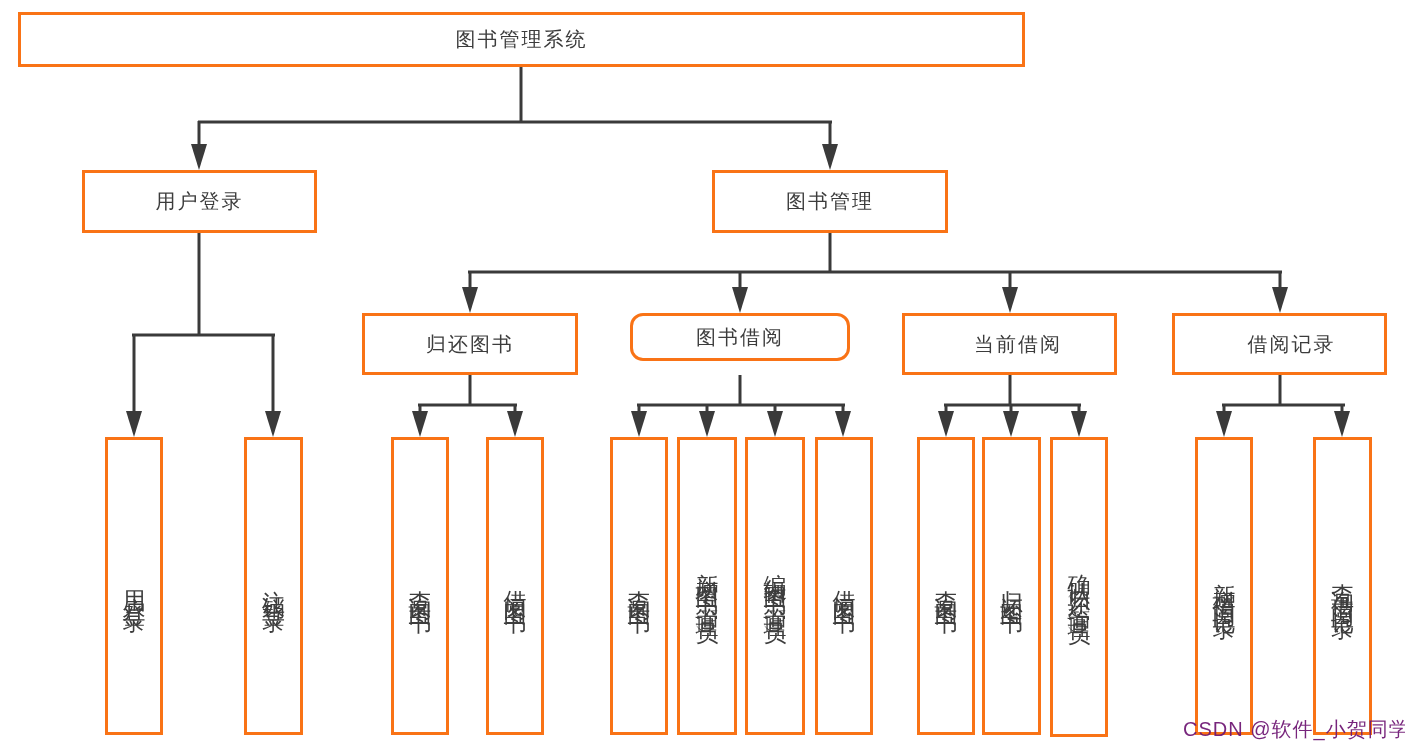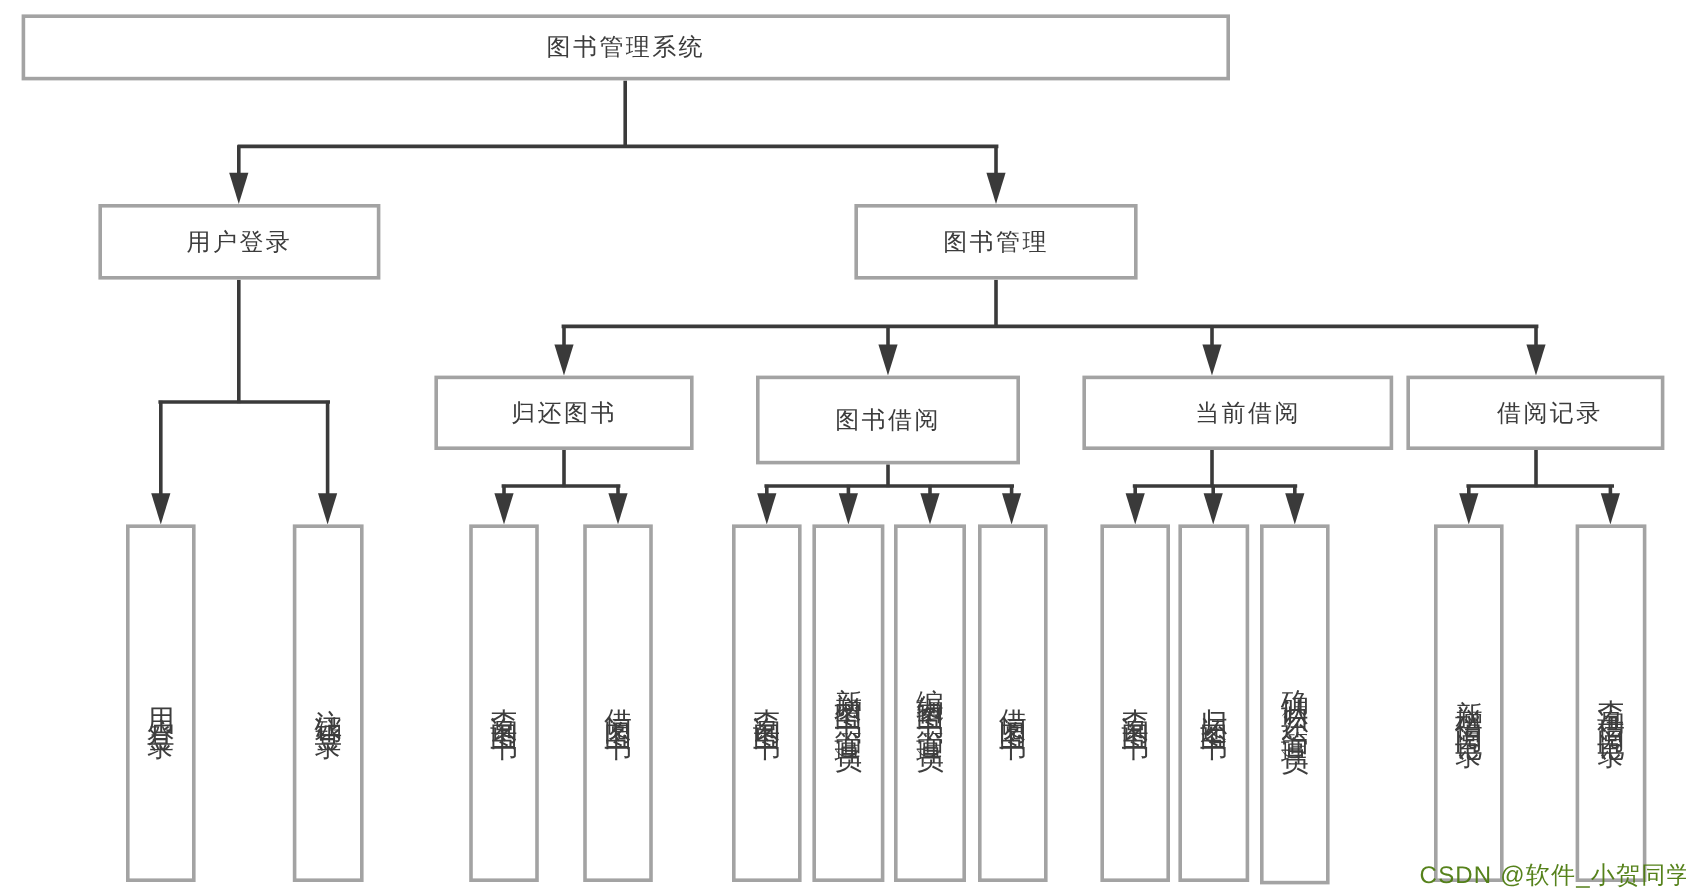--- a/index.html
+++ b/index.html
@@ -10,7 +10,7 @@
   #wires{position:absolute;left:0;top:0;}
   .node{
     position:absolute;box-sizing:border-box;background:#ffffff;
-    border:3px solid #a3a3a3;display:flex;align-items:center;justify-content:center;
+    border:3px solid #f97316;display:flex;align-items:center;justify-content:center;
     color:#3c3c3c;
   }
   .hnode{font-size:20px;letter-spacing:2px;font-weight:400;}

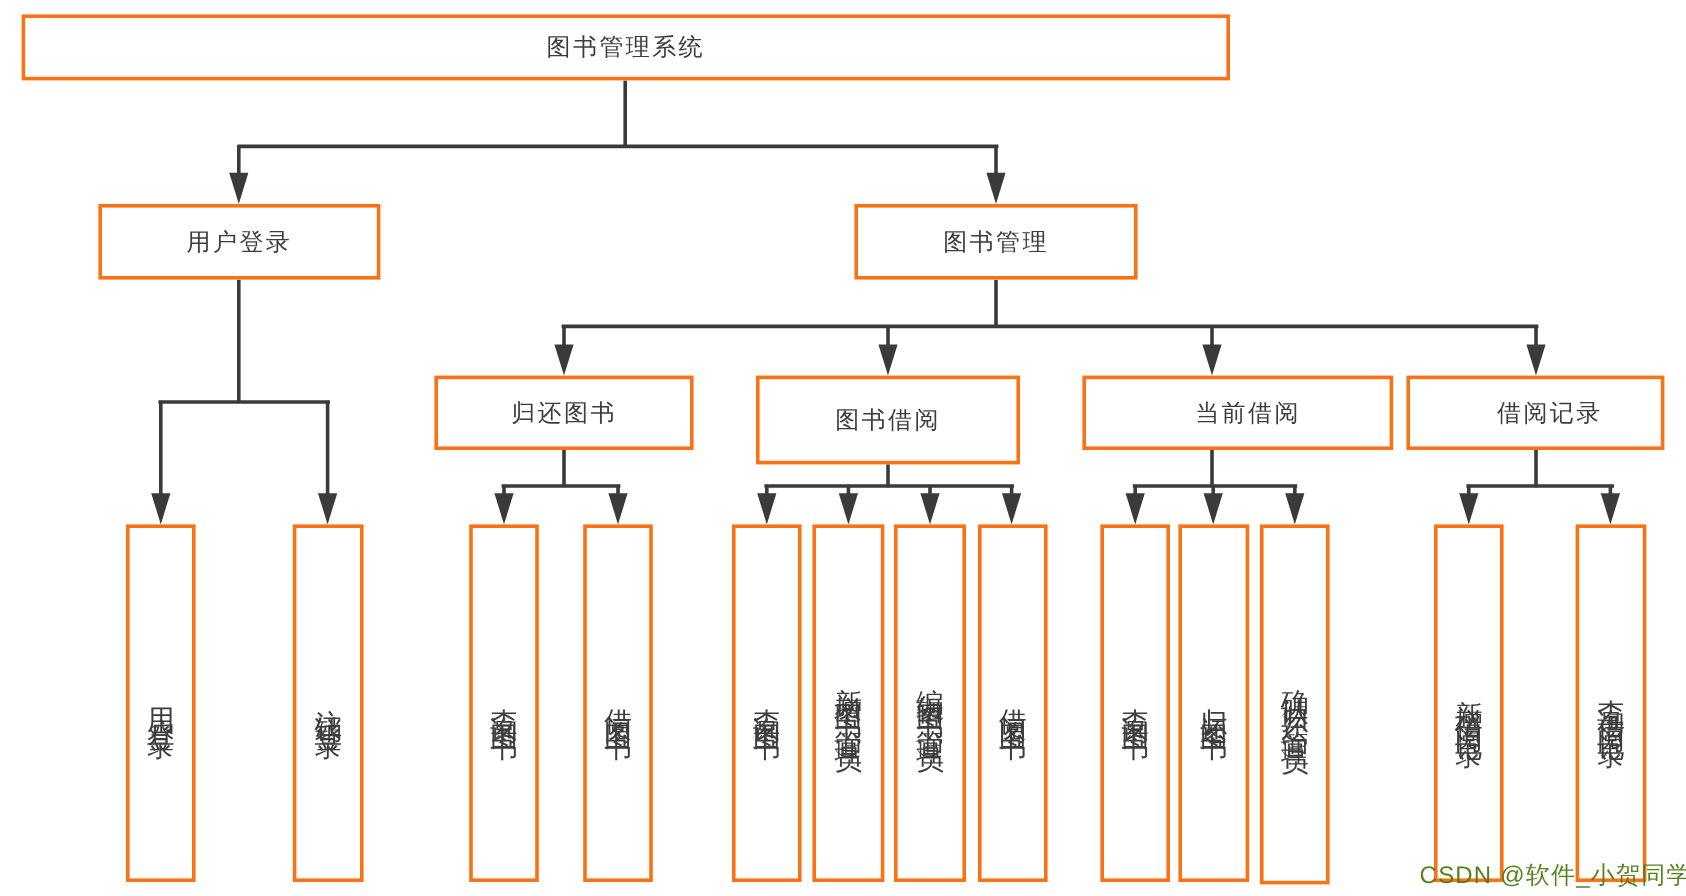--- a/index.html
+++ b/index.html
@@ -120,7 +120,7 @@
   <div class="node hnode" style="left:362px;top:313px;width:216px;height:62px;">
     <span>归还图书</span>
   </div>
-  <div class="node hnode" style="left:630px;top:313px;width:220px;height:74px;">
+  <div class="node hnode" style="left:630px;top:313px;width:220px;height:48px;border-radius:13px;">
     <span>图书借阅</span>
   </div>
   <div class="node hnode" style="left:902px;top:313px;width:259px;height:62px;padding-left:17px;">

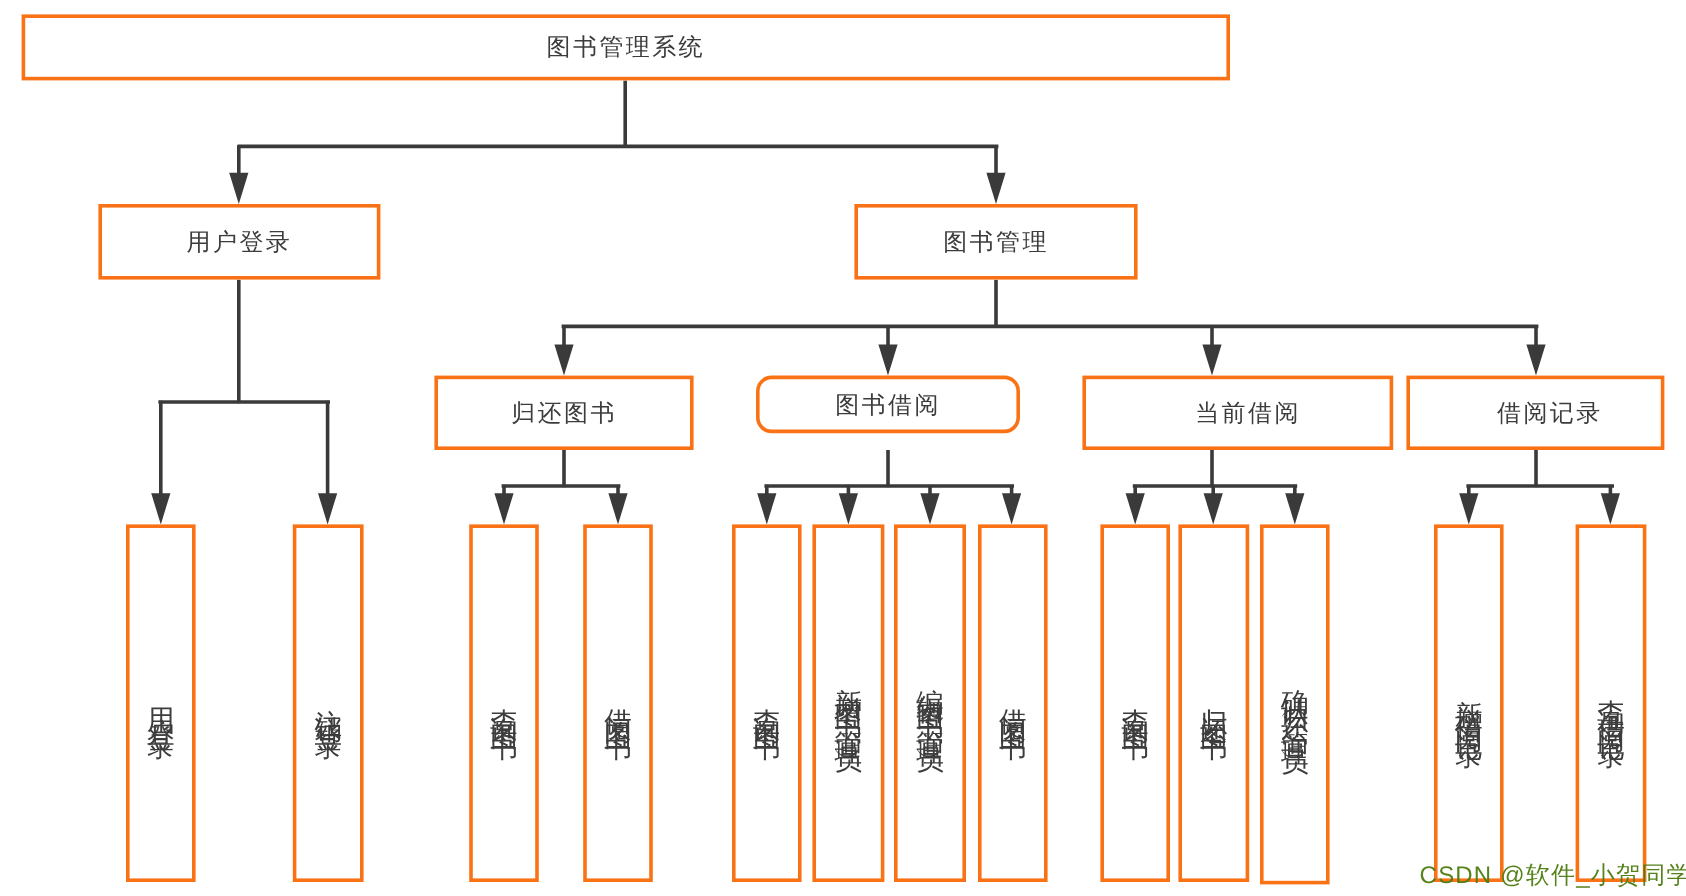--- a/index.html
+++ b/index.html
@@ -123,7 +123,7 @@
   <div class="node hnode" style="left:630px;top:313px;width:220px;height:48px;border-radius:13px;">
     <span>图书借阅</span>
   </div>
-  <div class="node hnode" style="left:902px;top:313px;width:259px;height:62px;padding-left:17px;">
+  <div class="node hnode" style="left:902px;top:313px;width:215px;height:62px;padding-left:17px;">
     <span>当前借阅</span>
   </div>
   <div class="node hnode" style="left:1172px;top:313px;width:215px;height:62px;padding-left:24px;">

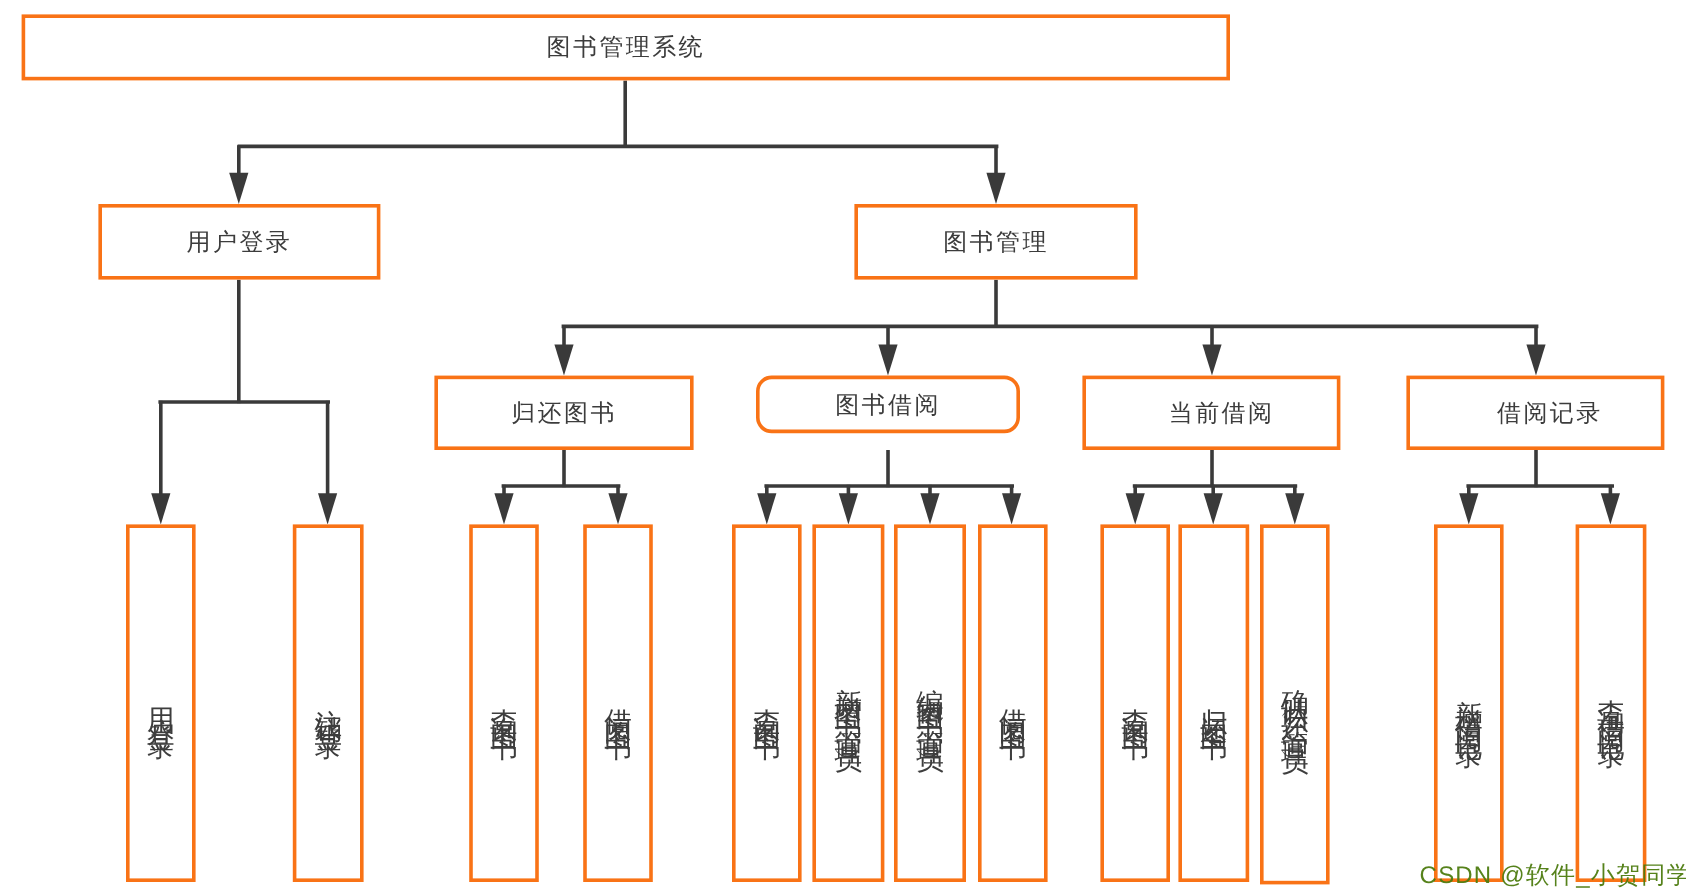--- a/index.html
+++ b/index.html
@@ -21,7 +21,7 @@
   }
   #watermark{
     position:absolute;left:1183px;top:716px;width:222px;
-    font-size:20px;color:#4d7c0f;letter-spacing:1px;white-space:nowrap;
+    font-size:20px;color:#701a75;letter-spacing:1px;white-space:nowrap;
     text-align:right;opacity:0.95;
   }
 </style>

